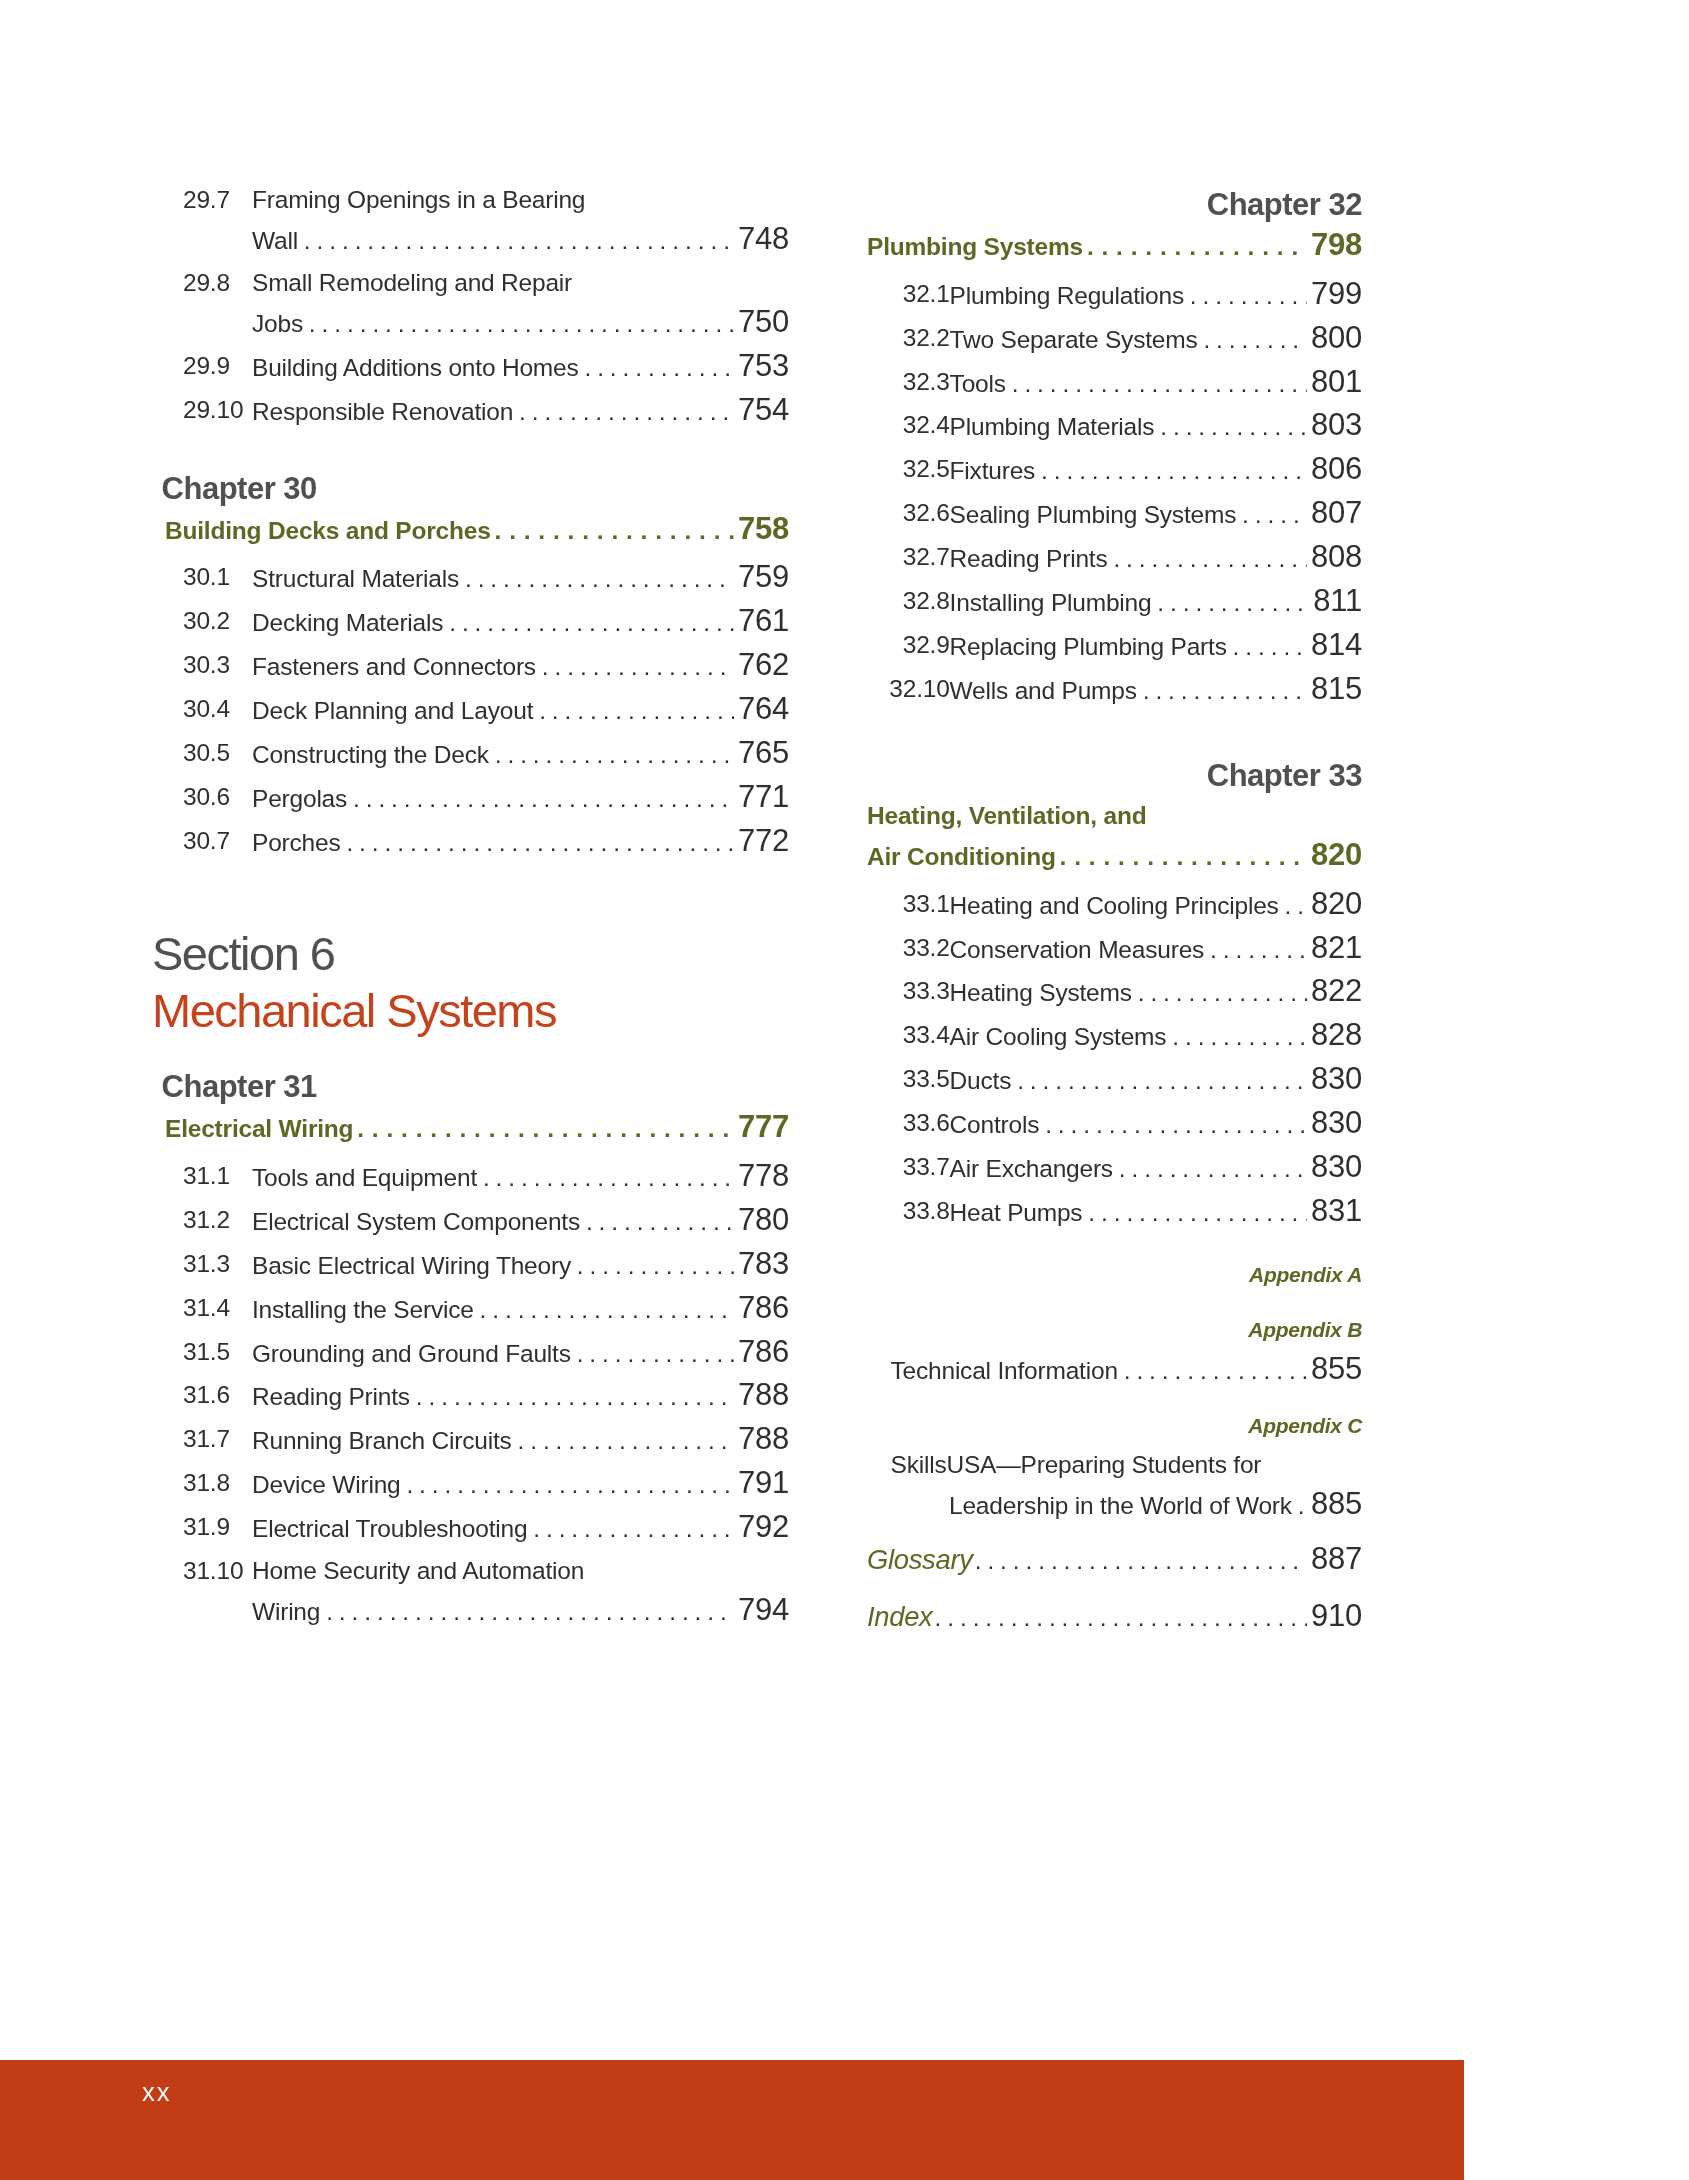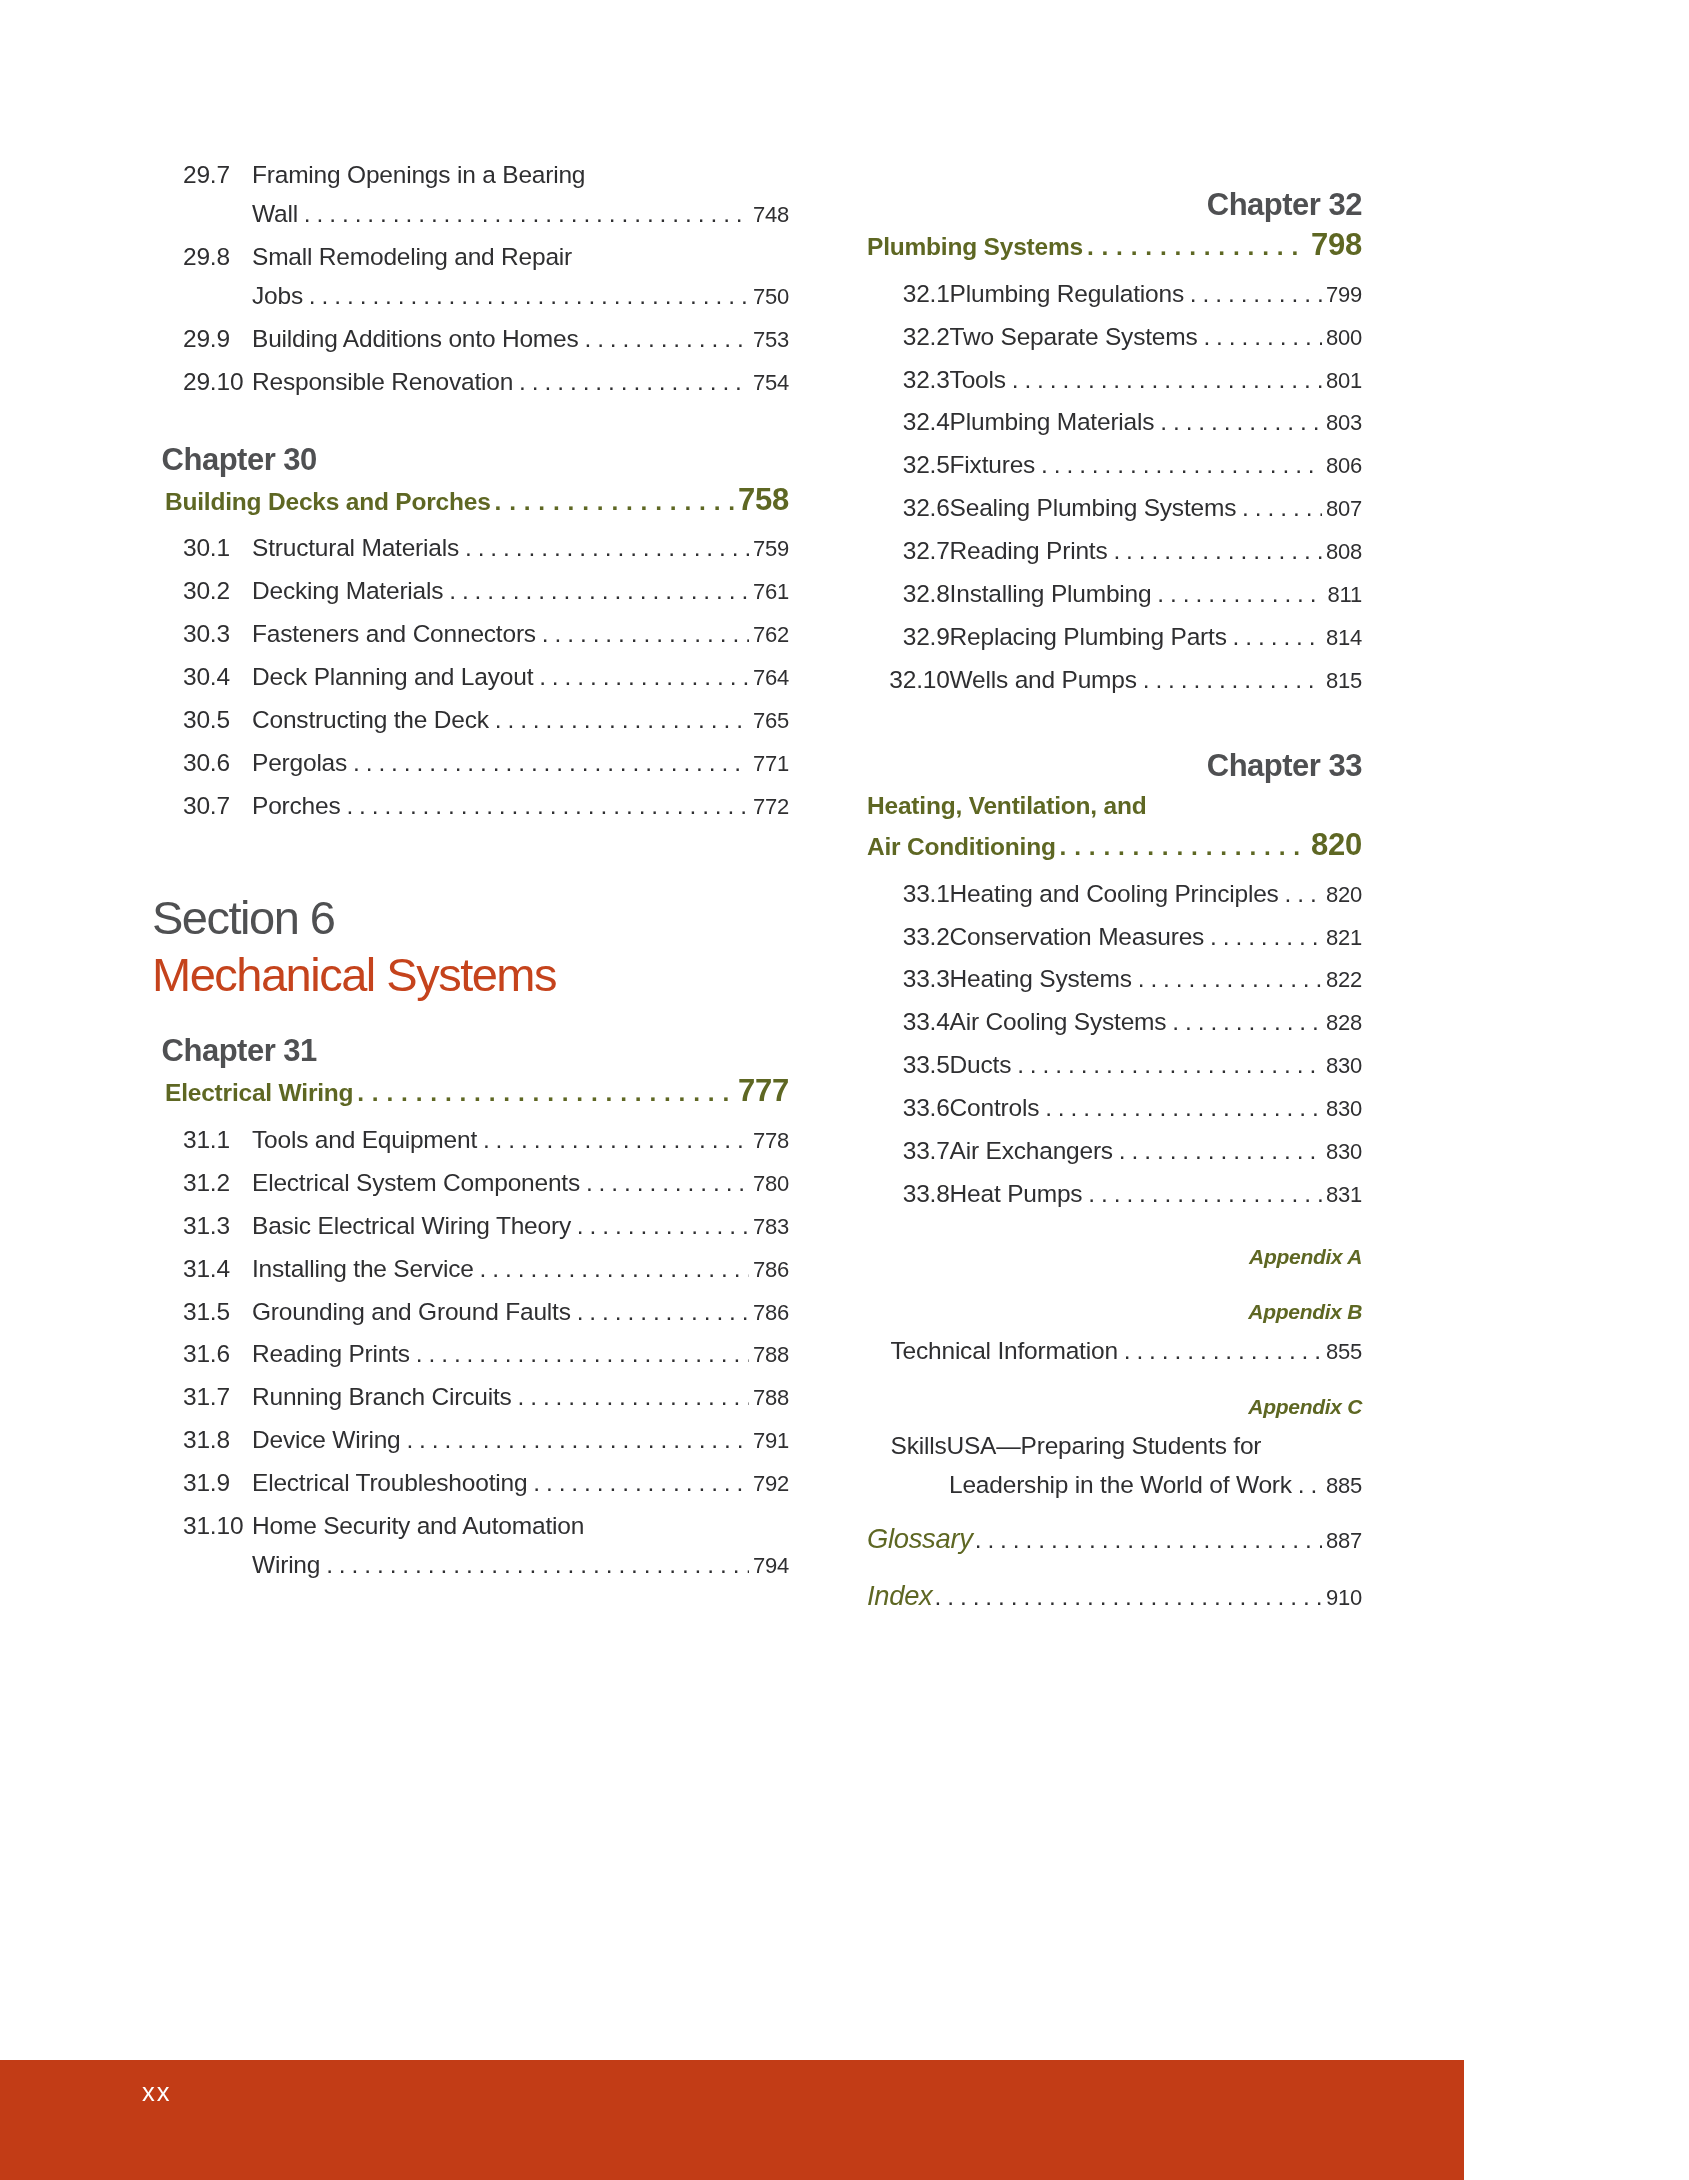--- a/index.html
+++ b/index.html
@@ -16,7 +16,7 @@
     overflow:hidden;
   }
   .col{position:absolute;}
-  #col-left{left:140px;top:155px;width:649px;}
+  #col-left{left:140px;top:180px;width:649px;}
   #col-right{left:867px;top:184px;width:495px;text-align:right;}
 
   

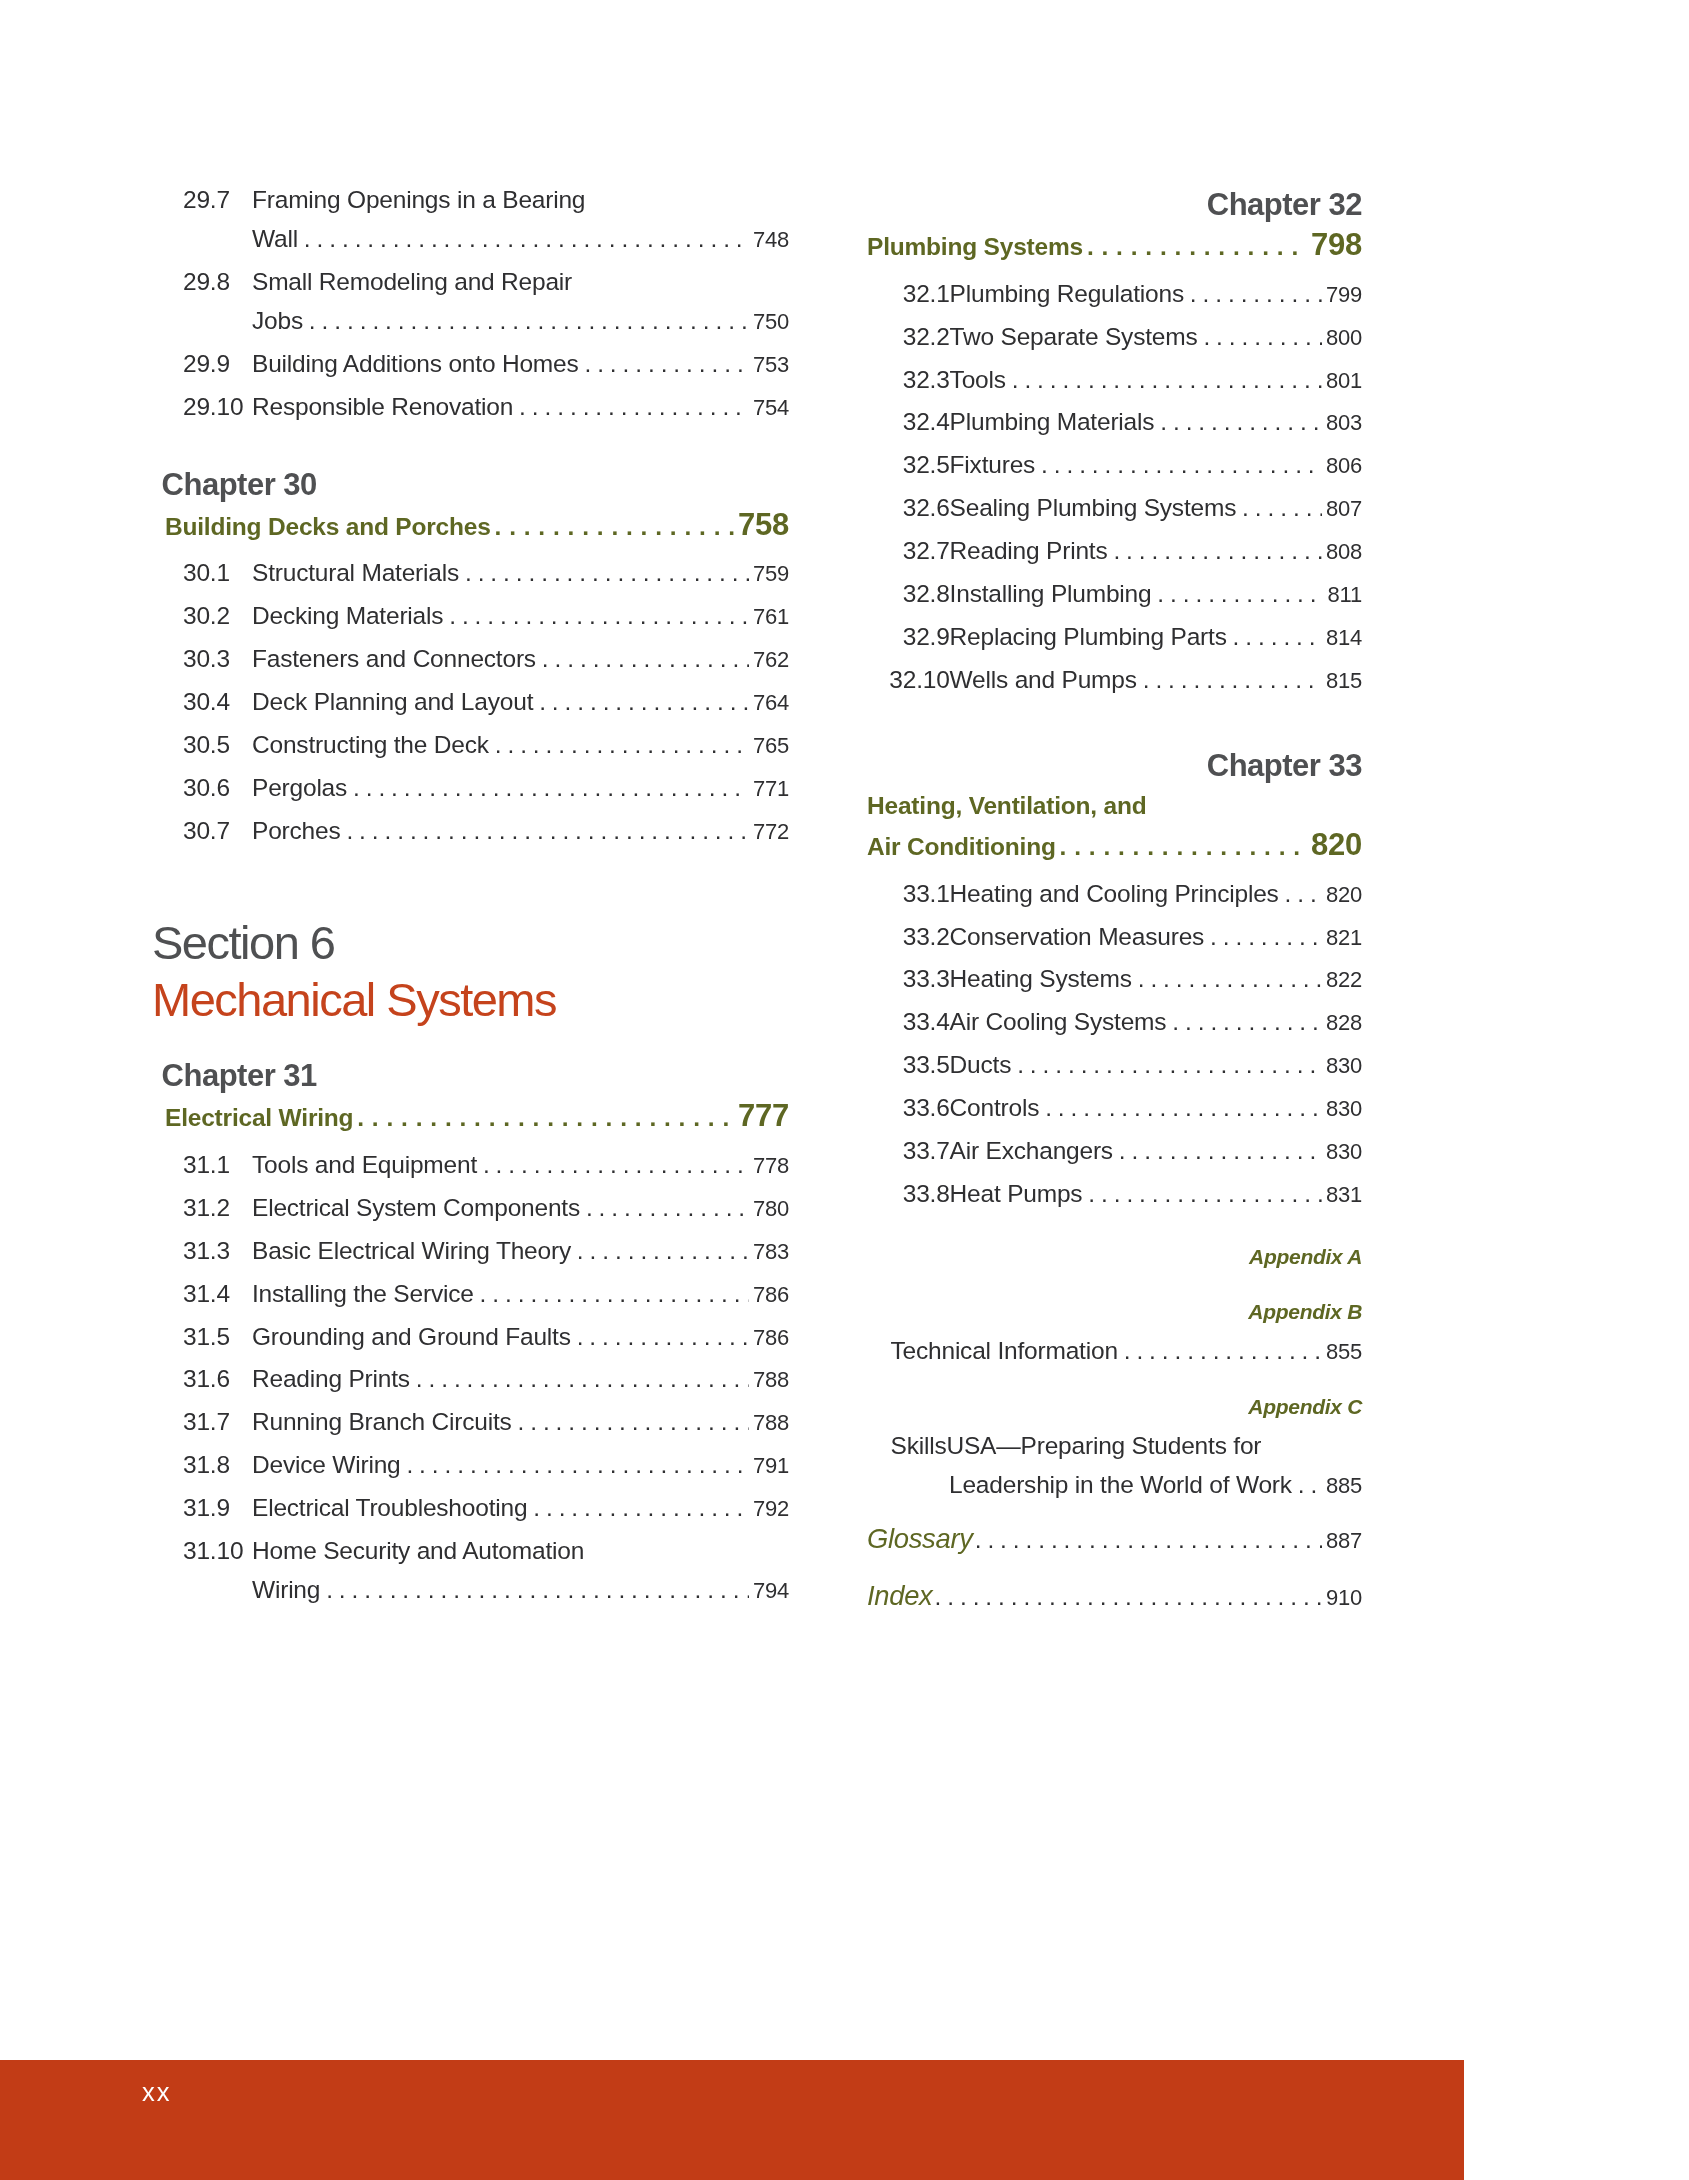--- a/index.html
+++ b/index.html
@@ -64,7 +64,7 @@
     letter-spacing:5.9px;margin:0 3.9px 0 5.9px;
   }
   .dots::after{content:"................................................................................";}
-  .pg{flex:0 0 auto;font-size:22px;letter-spacing:-0.2px;}
+  .pg{flex:0 0 auto;font-size:31px;letter-spacing:-0.2px;}
 
   
   .appx-label{

